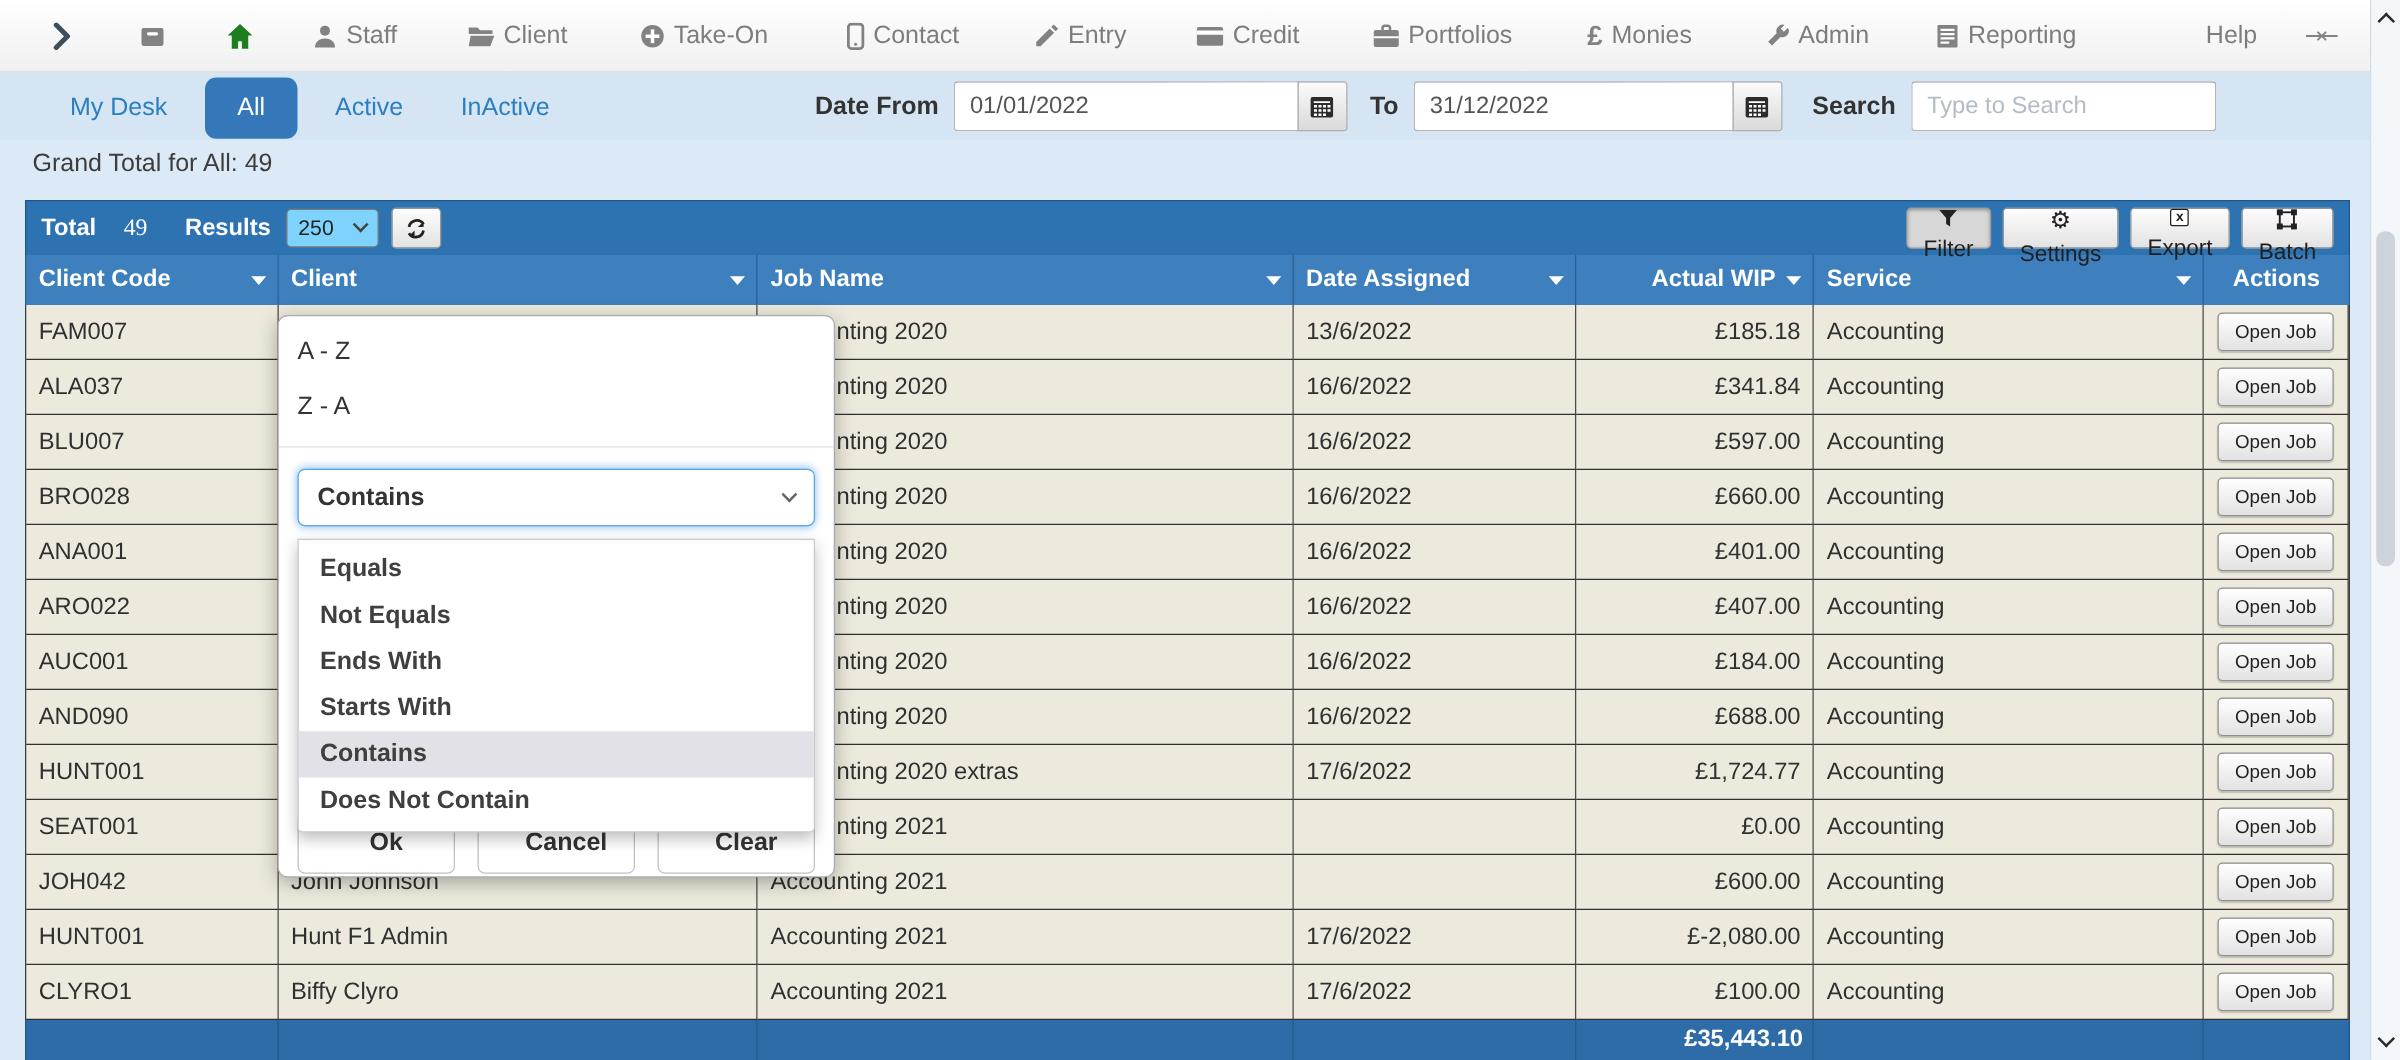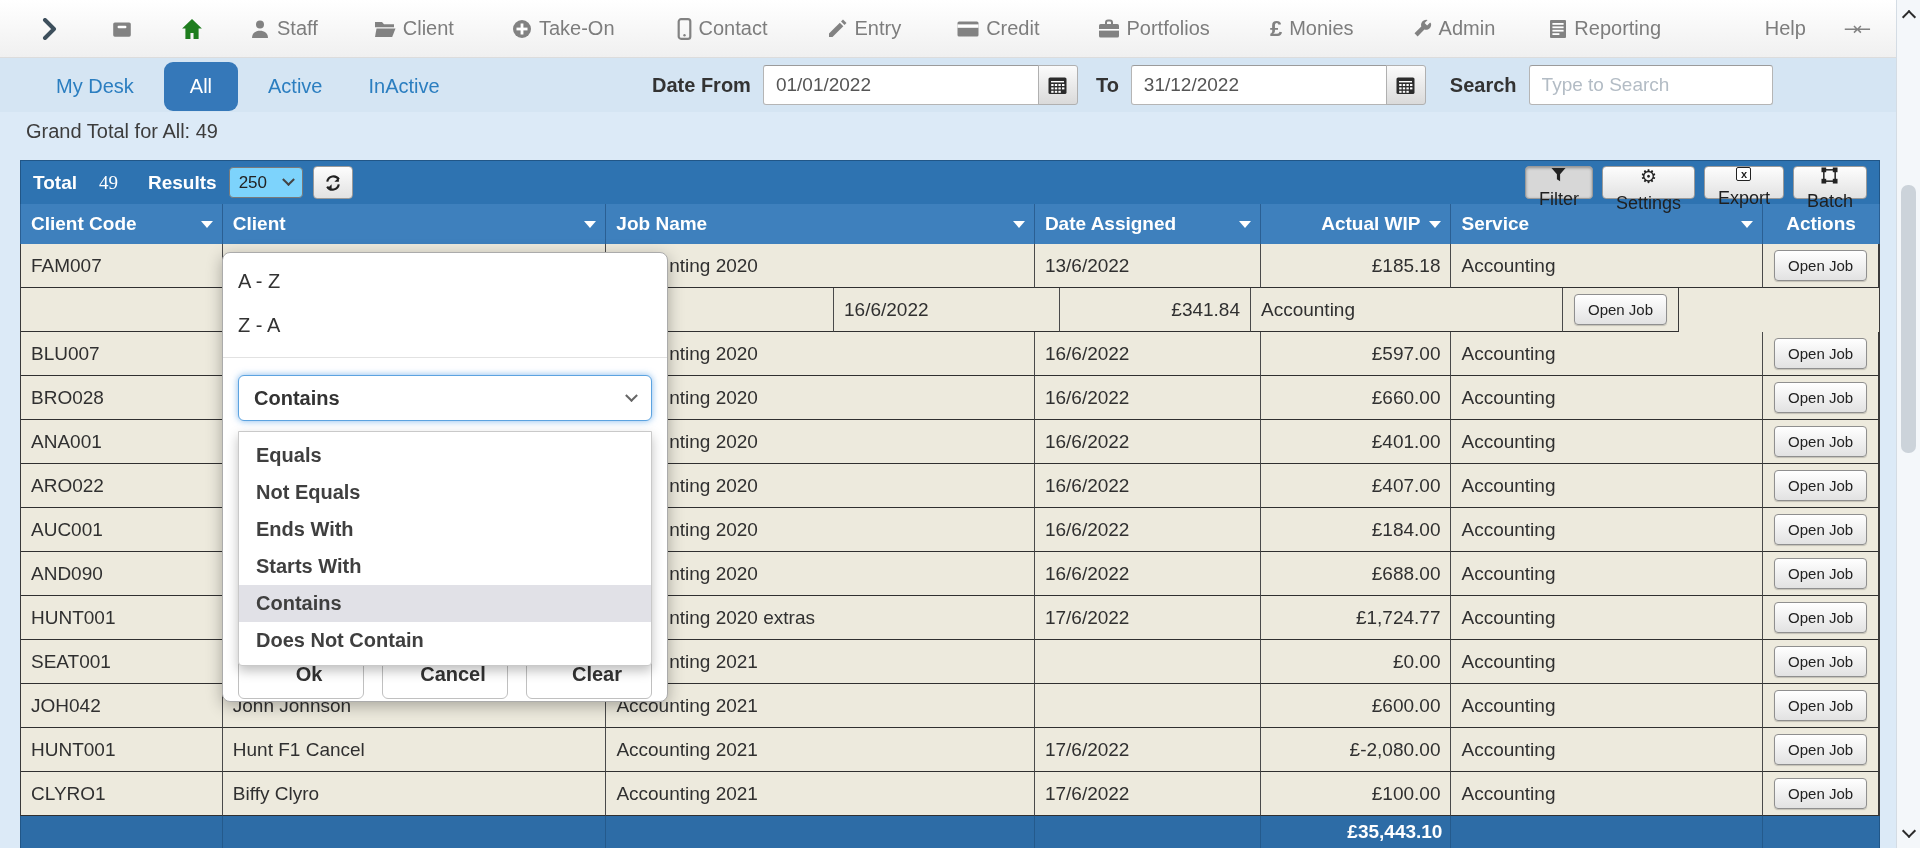--- a/index.html
+++ b/index.html
@@ -352,6 +352,7 @@
         </div>
     </div>
       <div class="row">
+      <div class="cell c0">ALA037</div>
       <div class="cell c1"></div>
       <div class="cell c2">Accounting 2020</div>
       <div class="cell c3">16/6/2022</div>

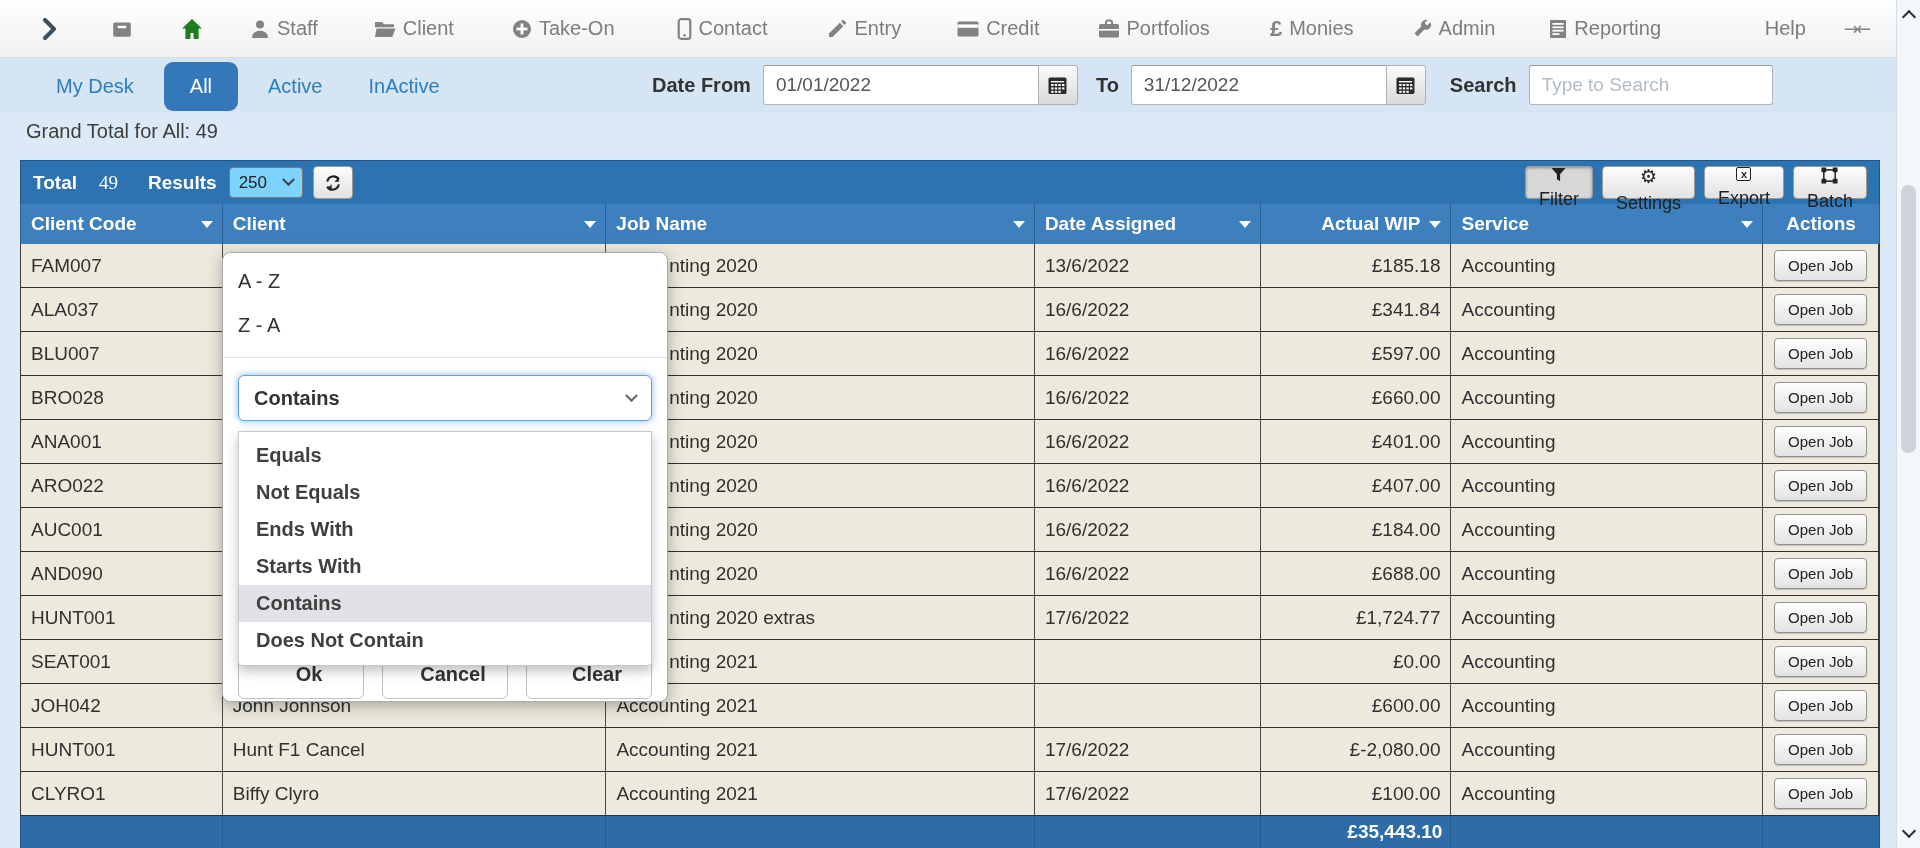--- a/index.html
+++ b/index.html
@@ -463,7 +463,7 @@
     </div>
       <div class="row">
       <div class="cell c0">HUNT001</div>
-      <div class="cell c1">Hunt F1 Cancel</div>
+      <div class="cell c1">Hunt F1 Admin</div>
       <div class="cell c2">Accounting 2021</div>
       <div class="cell c3">17/6/2022</div>
       <div class="cell c4 num">£-2,080.00</div>

